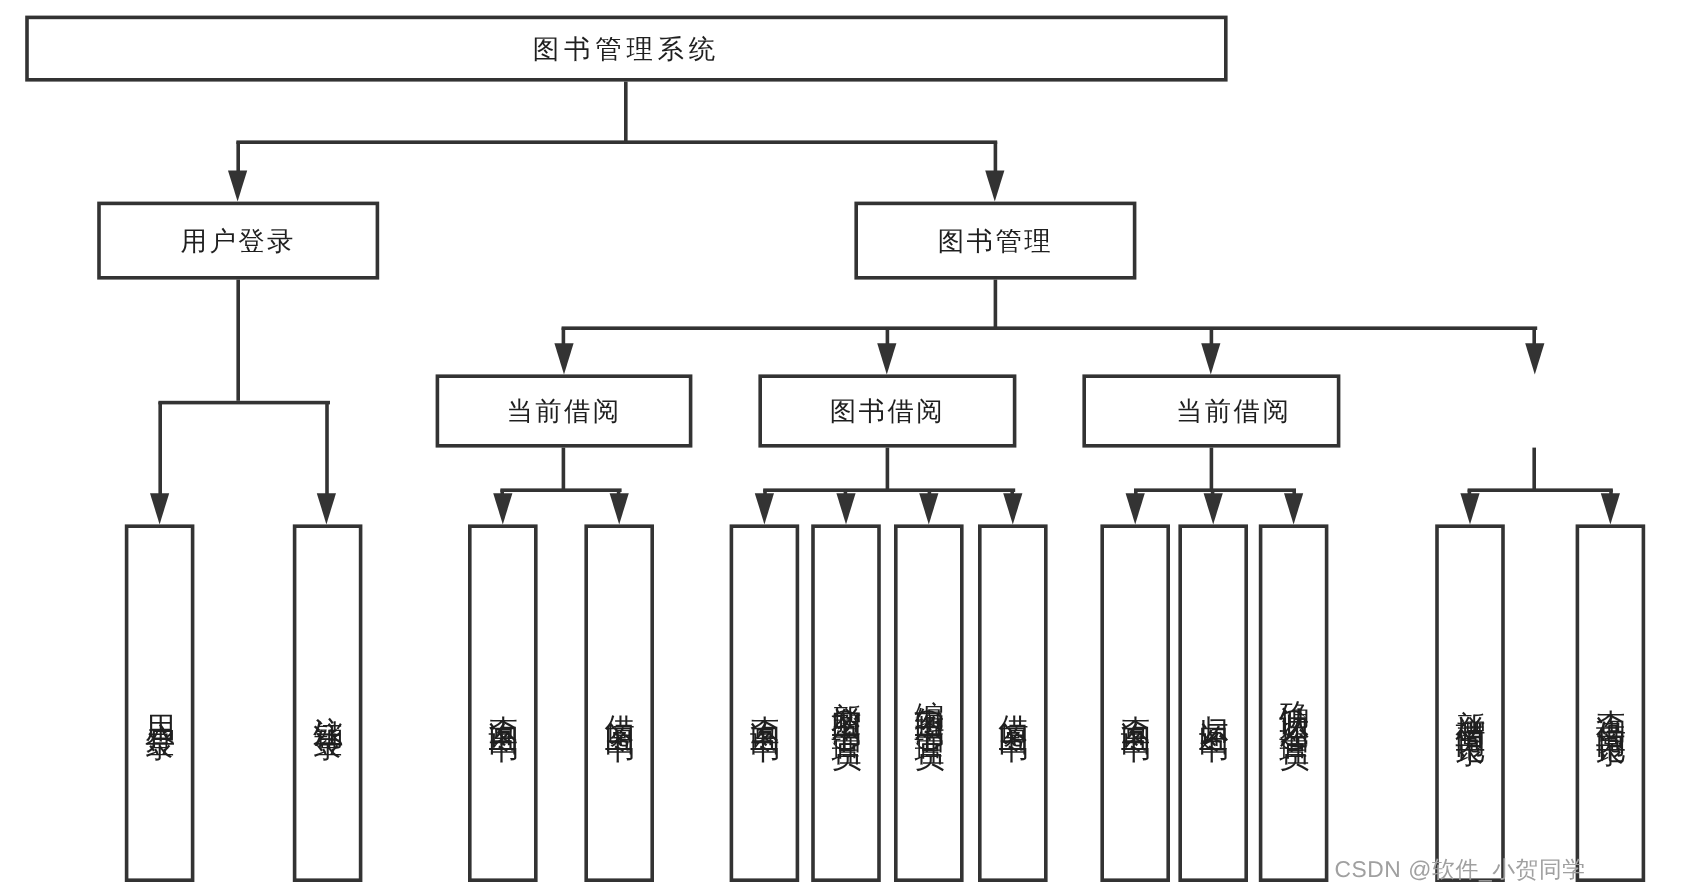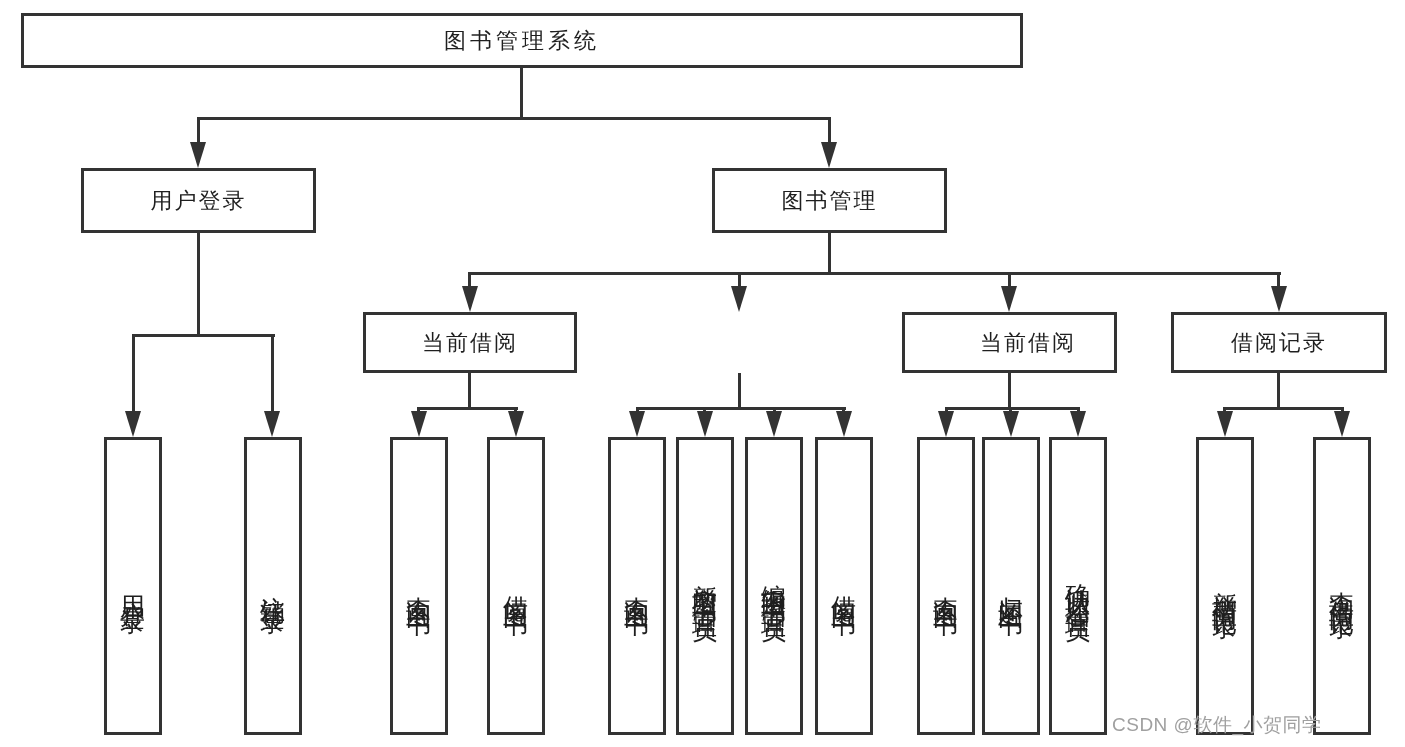--- a/index.html
+++ b/index.html
@@ -53,6 +53,7 @@
   <div class="box hlabel" id="n-book-mgmt">图书管理</div>
 
   <div class="box hlabel" id="n-new-rec">当前借阅</div>
+  <div class="box hlabel" id="n-borrowing">图书借阅</div>
   <div class="box hlabel" id="n-current">当前借阅</div>
   <div class="box hlabel" id="n-records">借阅记录</div>
 

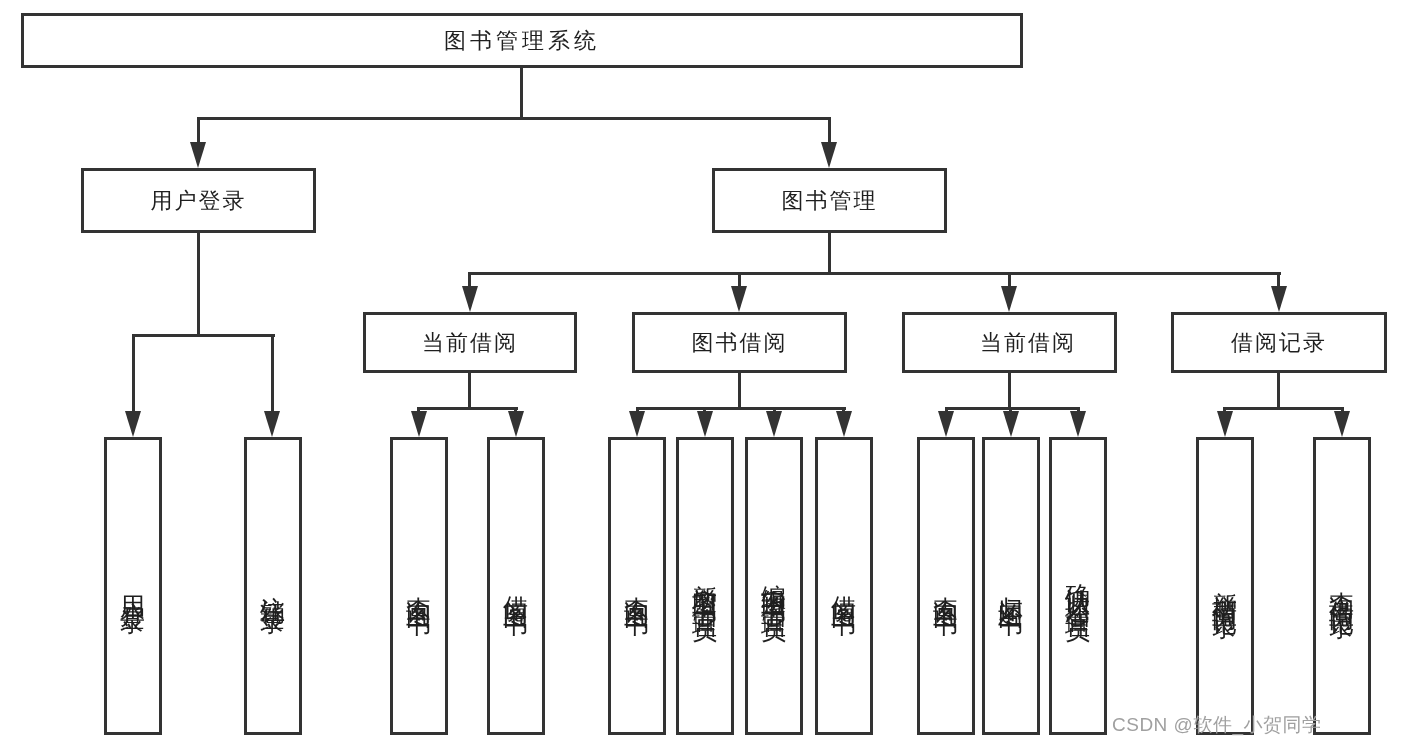--- a/index.html
+++ b/index.html
@@ -55,7 +55,6 @@
   <div class="box hlabel" id="n-new-rec">当前借阅</div>
   <div class="box hlabel" id="n-borrowing">图书借阅</div>
   <div class="box hlabel" id="n-current">当前借阅</div>
-  <div class="box hlabel" id="n-records">借阅记录</div>
 
   <div class="box vbox leaf" id="l-user-login">用户登录</div>
   <div class="box vbox leaf" id="l-logout">注销登录</div>

